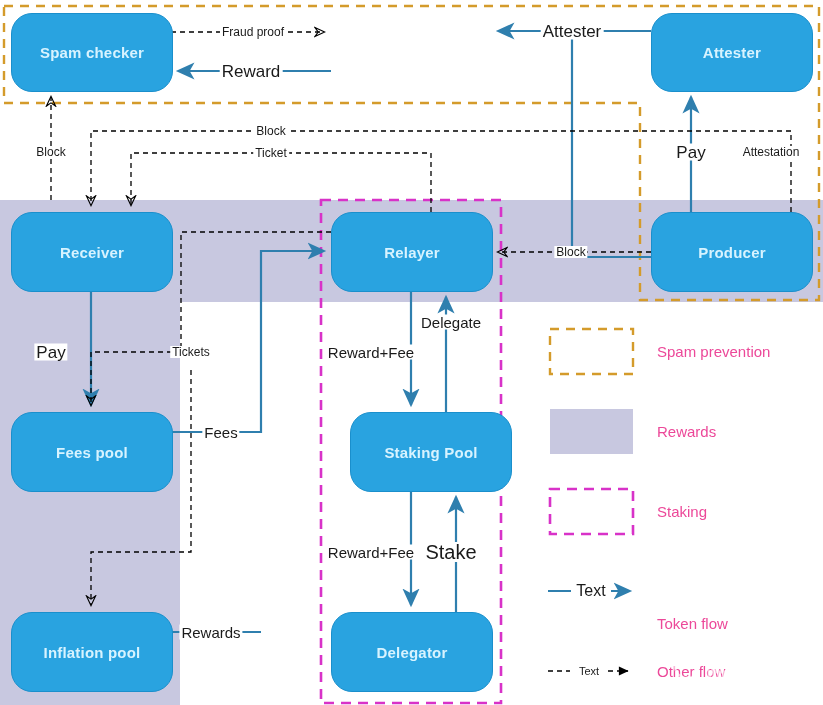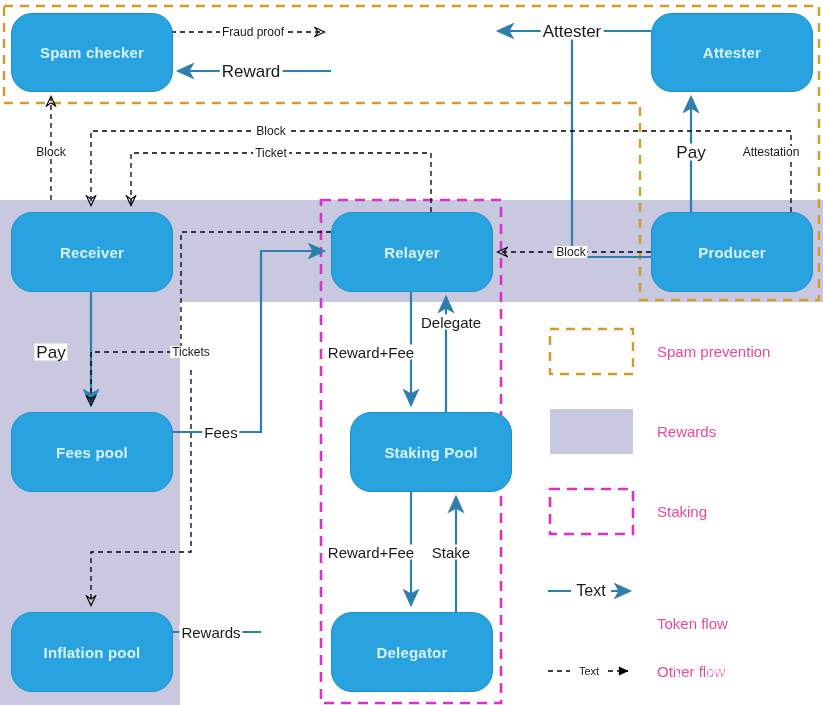--- a/index.html
+++ b/index.html
@@ -144,7 +144,7 @@
   <div class="edge-label" style="left:451px;top:322px;font-size:15px;">Delegate</div>
   <div class="edge-label" style="left:371px;top:352px;font-size:15px;">Reward+Fee</div>
   <div class="edge-label" style="left:371px;top:552px;font-size:15px;">Reward+Fee</div>
-  <div class="edge-label" style="left:451px;top:552px;font-size:15px;">Stake</div>
+  <div class="edge-label" style="left:451px;top:552px;font-size:20px;">Stake</div>
 
   <div class="lg-label" style="left:657px;top:351px;">Spam prevention</div>
   <div class="lg-label" style="left:657px;top:431px;">Rewards</div>

